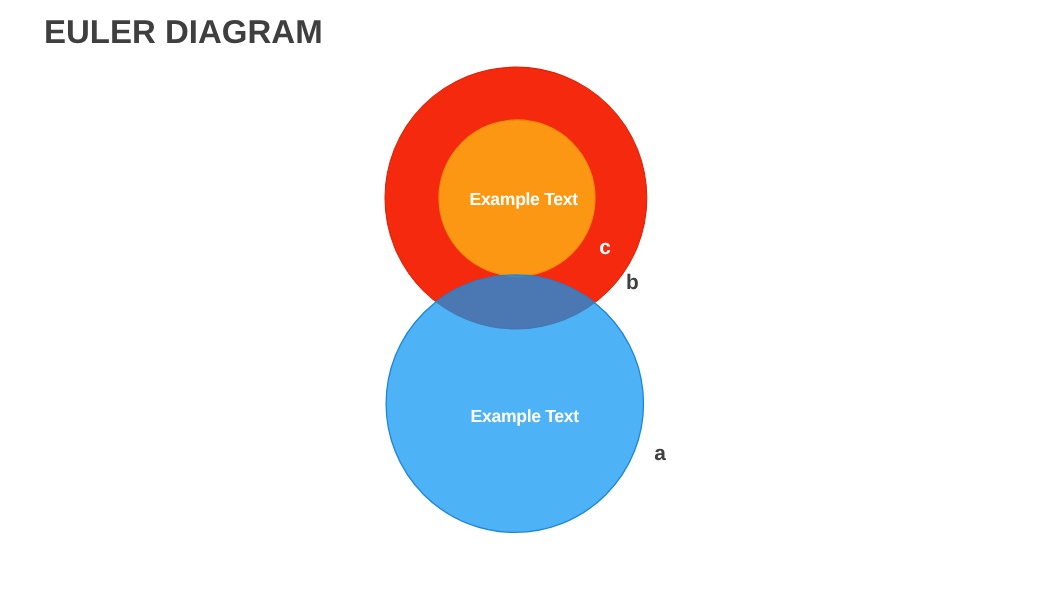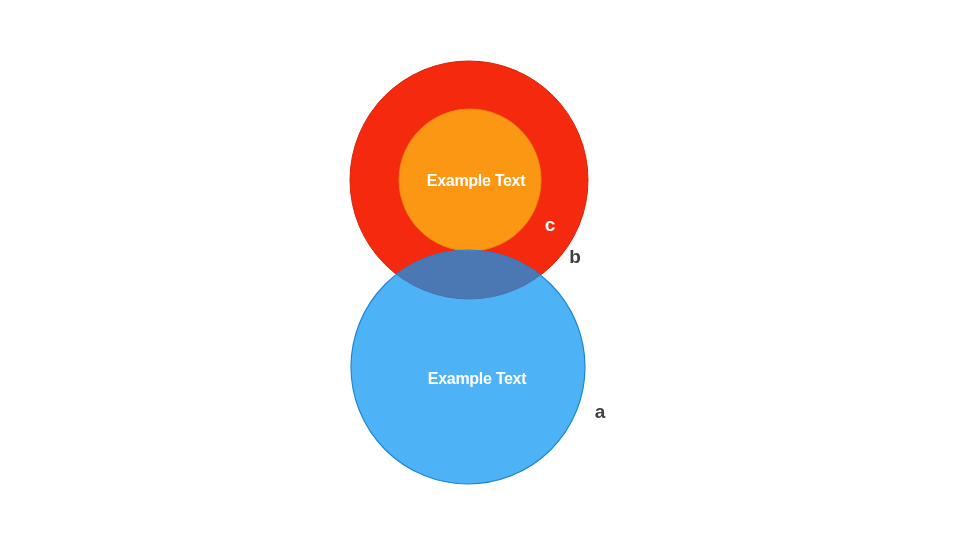--- a/index.html
+++ b/index.html
@@ -46,6 +46,7 @@
 
 <div class="slide">
 
+  <h1 class="slide-title">EULER DIAGRAM</h1>
 
   <svg class="diagram" width="960" height="540" viewBox="0 0 960 540">
 

